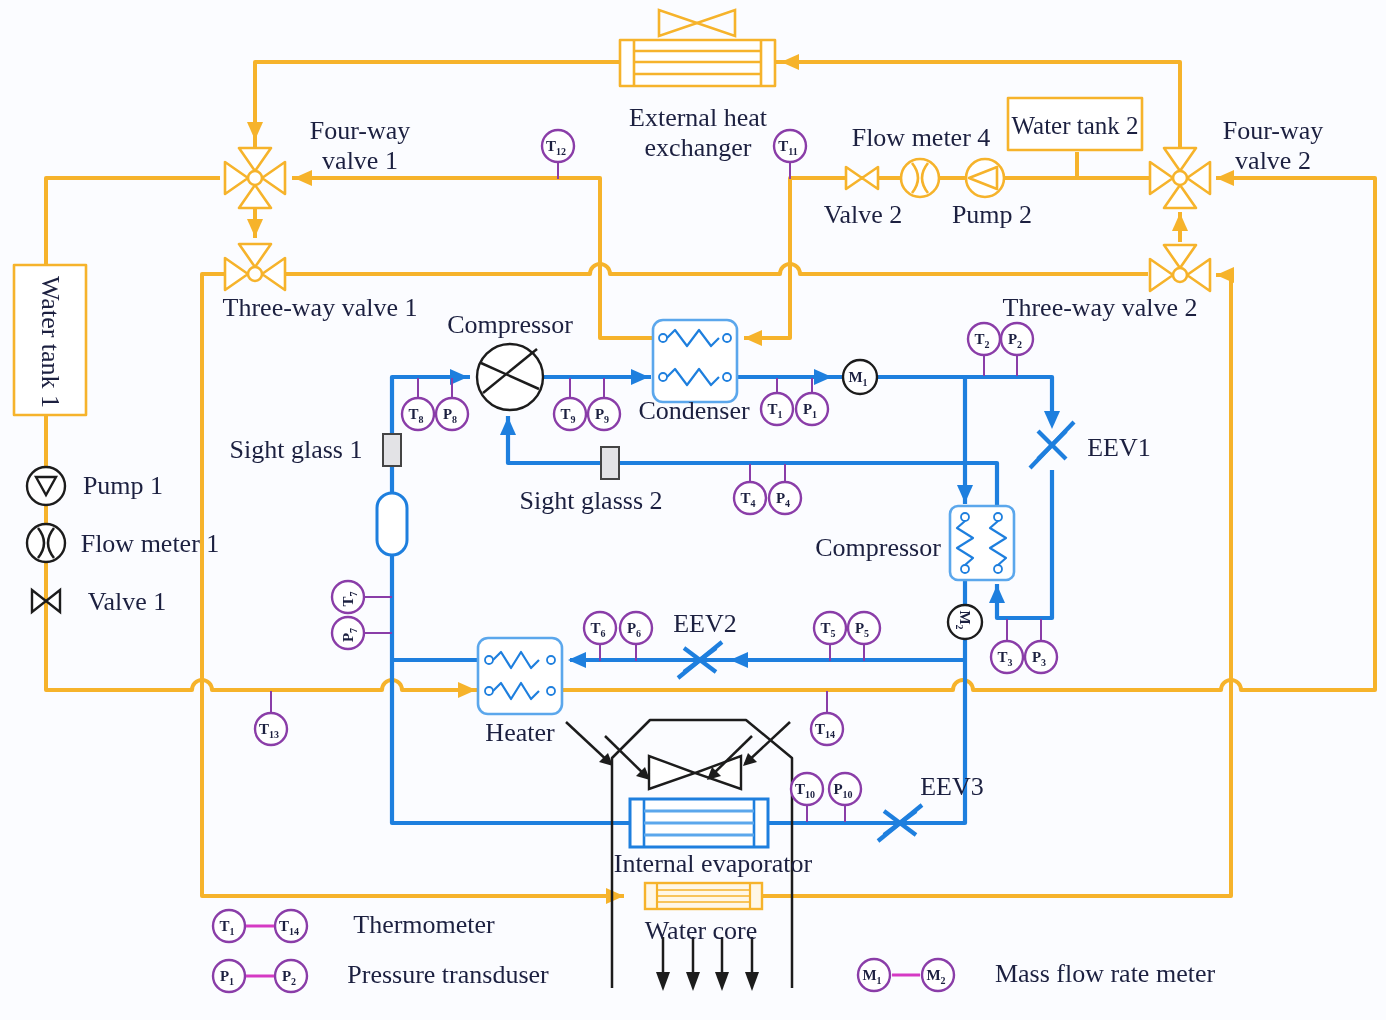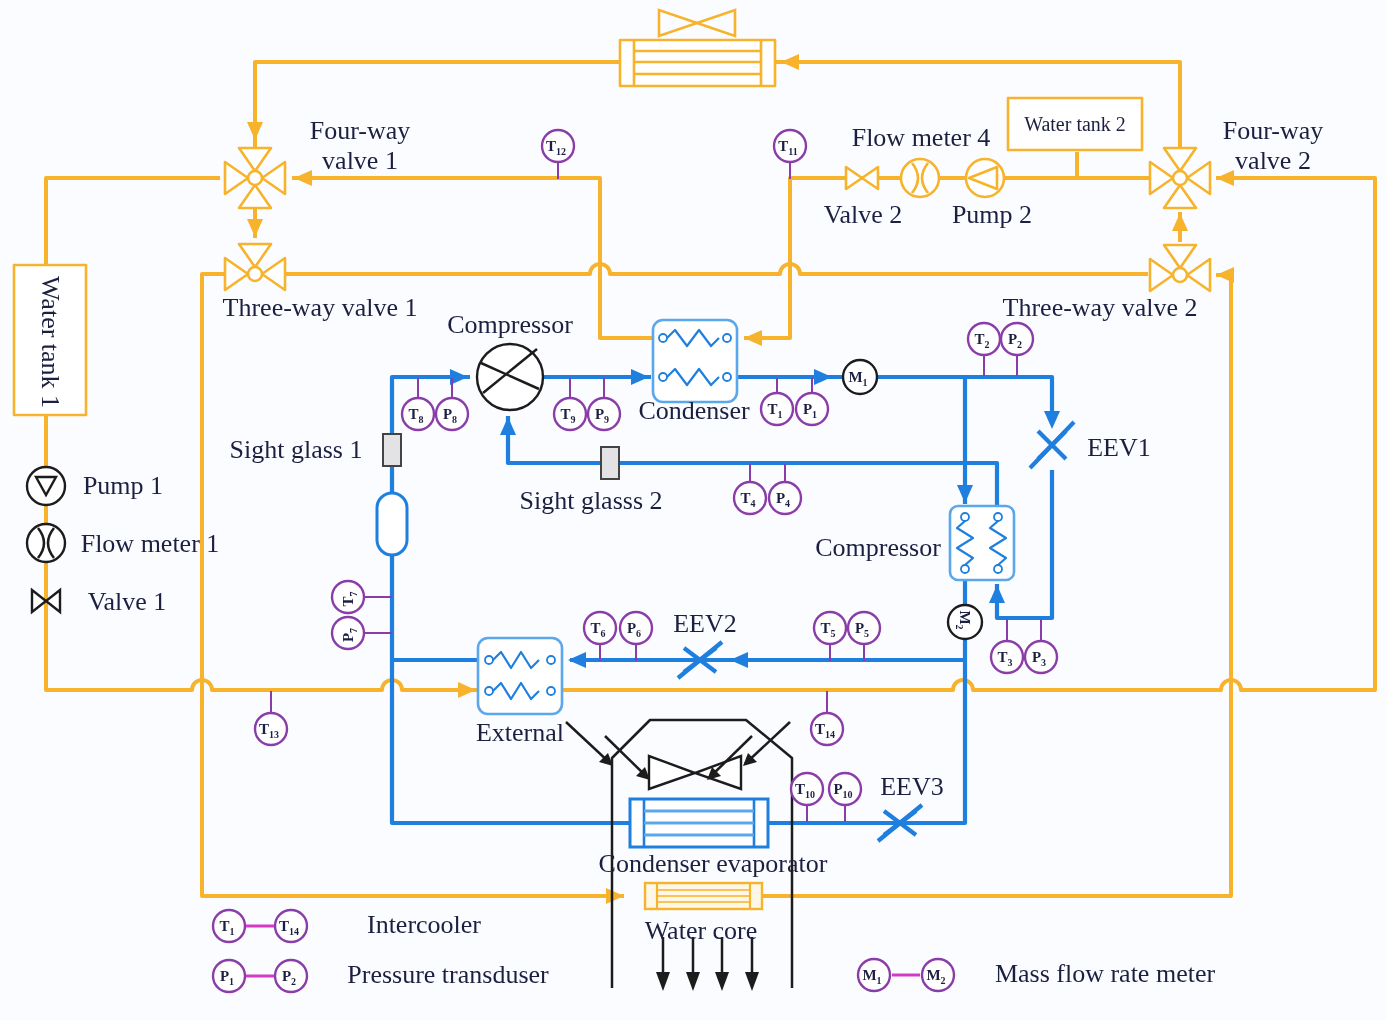--- a/index.html
+++ b/index.html
@@ -439,6 +439,8 @@
       </g>
 </svg>
 
+  <div class="lbl" style="left:698px;top:133px">External heat
+exchanger</div>
   <div class="lbl" style="left:360px;top:146px">Four-way
 valve 1</div>
   <div class="lbl" style="left:1273px;top:146px">Four-way

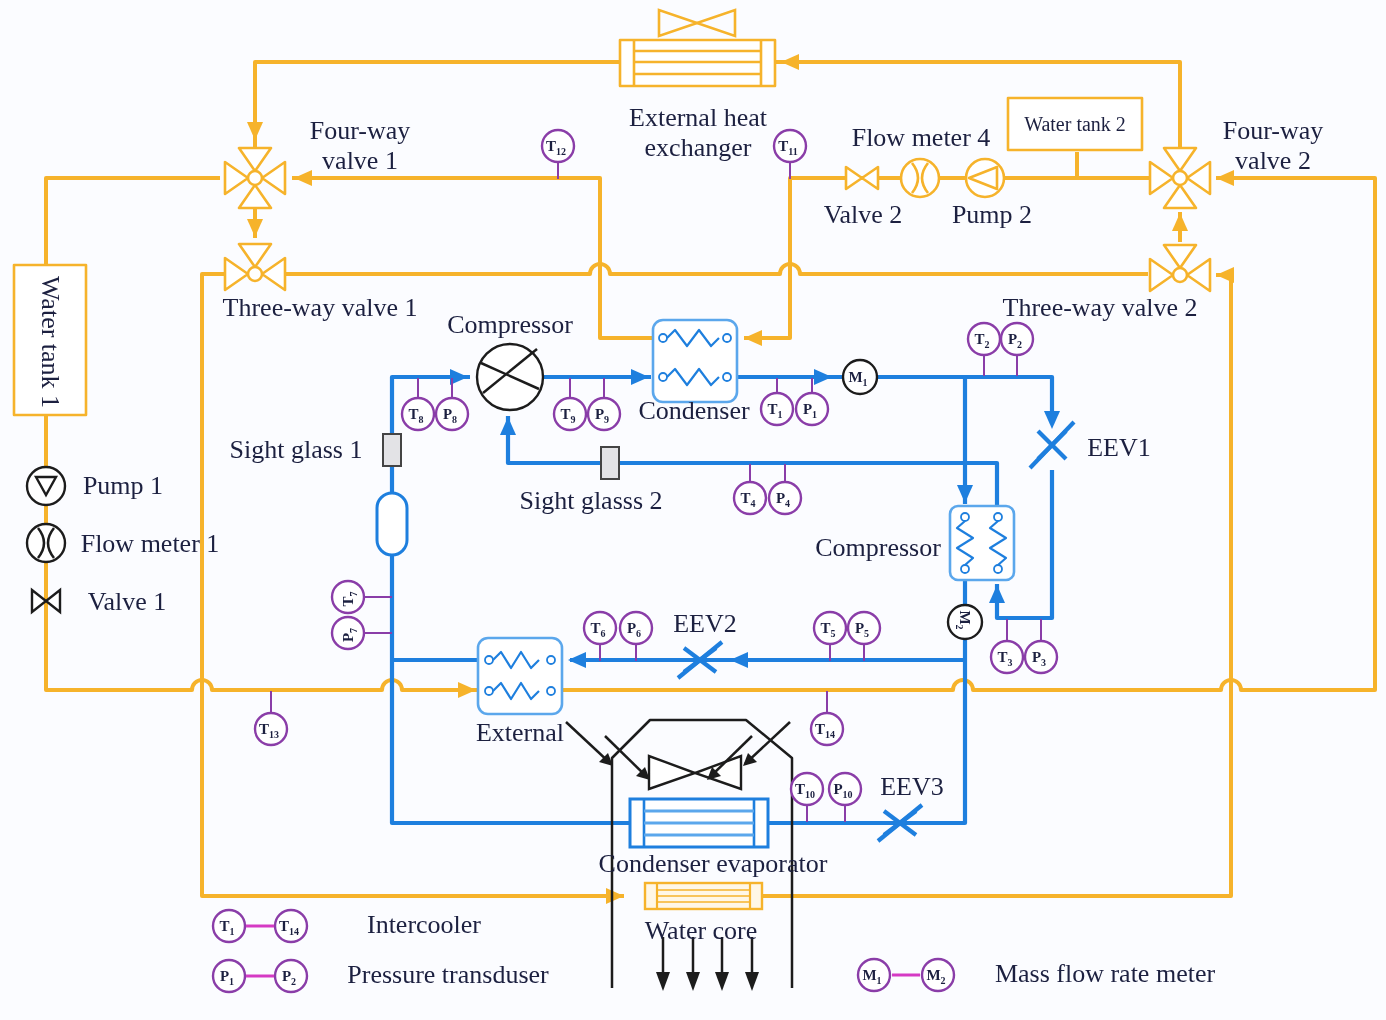--- a/index.html
+++ b/index.html
@@ -31,7 +31,7 @@
   .link{stroke:var(--magenta);stroke-width:3;}
   .lbl{position:absolute;transform:translate(-50%,-50%);color:var(--text);
        font-size:26px;line-height:1.16;text-align:center;white-space:pre-line;}
-  .lbl.small{font-size:20px;}
+  .lbl.small{font-size:25px;}
   .lbl.rot90{transform:translate(-50%,-50%) rotate(90deg);white-space:nowrap;}
   .sg{stroke:#444;stroke-width:2;fill:#E3E3E6;}
 </style>

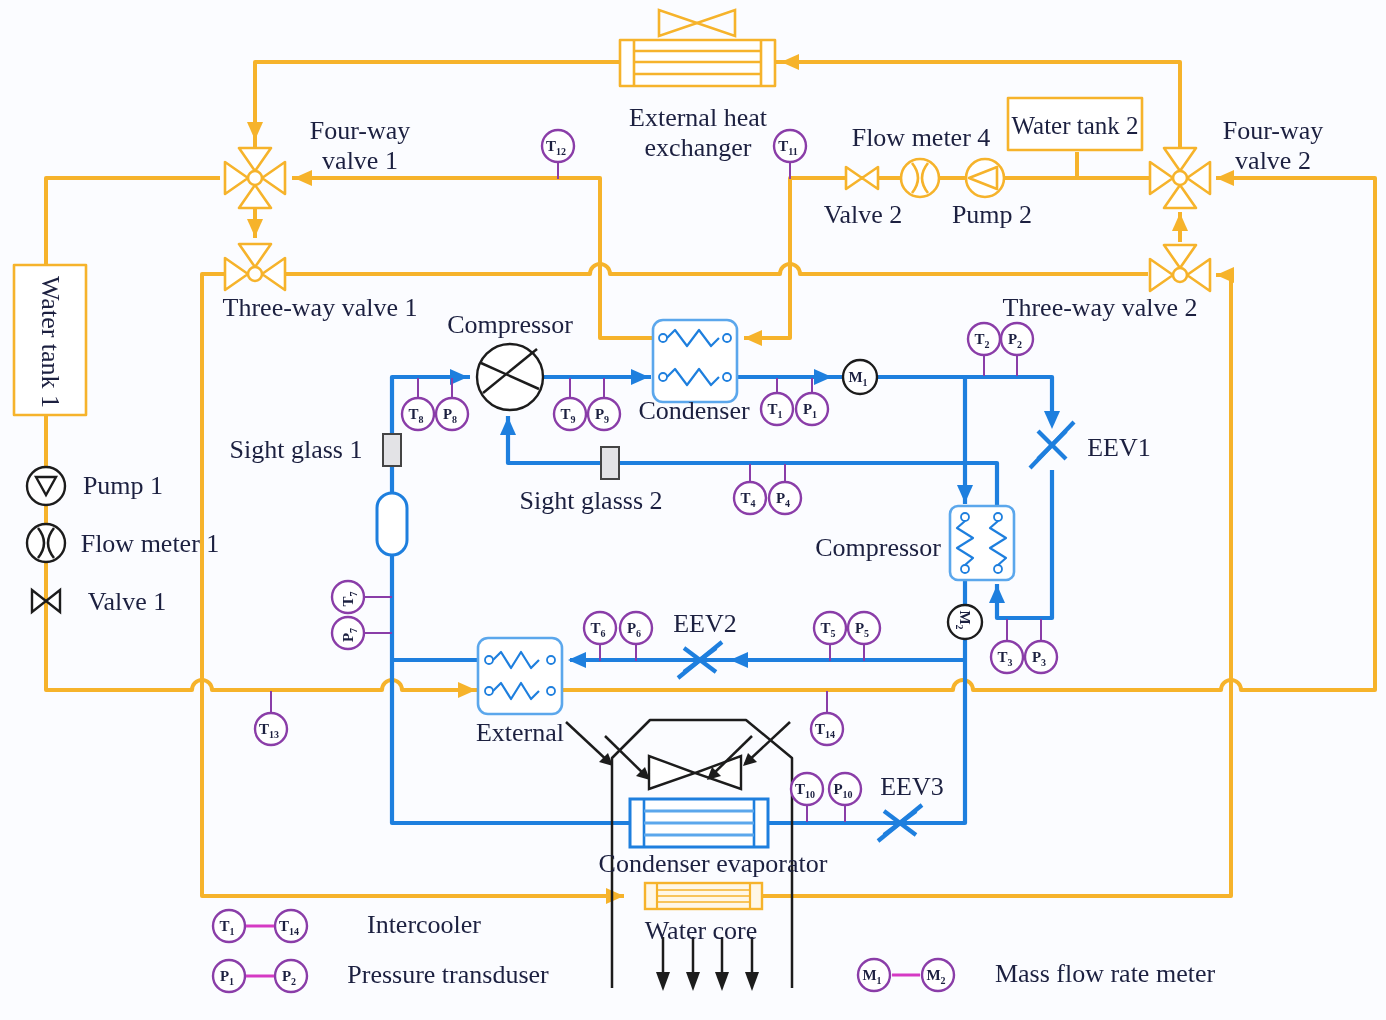--- a/index.html
+++ b/index.html
@@ -463,7 +463,7 @@
   <div class="lbl" style="left:1119px;top:448px">EEV1</div>
   <div class="lbl" style="left:705px;top:624px">EEV2</div>
   <div class="lbl" style="left:912px;top:787px">EEV3</div>
-  <div class="lbl" style="left:520px;top:733px">External</div>
+  <div class="lbl" style="left:520px;top:733px">Heater</div>
   <div class="lbl" style="left:713px;top:864px">Condenser evaporator</div>
   <div class="lbl" style="left:701px;top:931px">Water core</div>
   <div class="lbl" style="left:424px;top:925px">Intercooler</div>

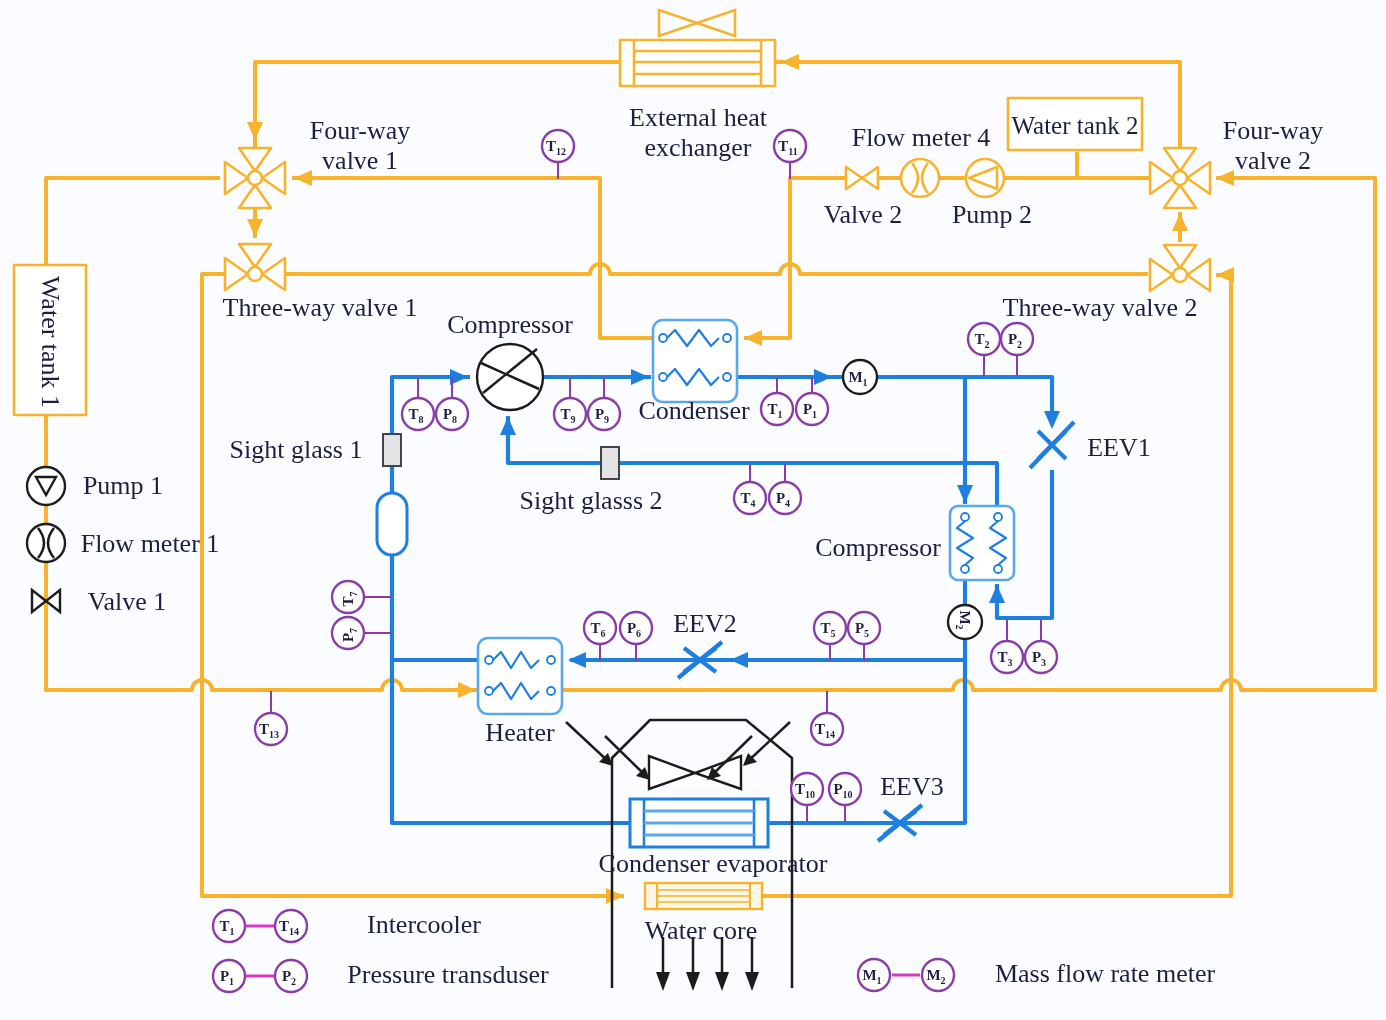--- a/index.html
+++ b/index.html
@@ -462,7 +462,7 @@
   <div class="lbl" style="left:878px;top:548px">Compressor</div>
   <div class="lbl" style="left:1119px;top:448px">EEV1</div>
   <div class="lbl" style="left:705px;top:624px">EEV2</div>
-  <div class="lbl" style="left:912px;top:787px">EEV3</div>
+  <div class="lbl" style="left:952px;top:787px">EEV3</div>
   <div class="lbl" style="left:520px;top:733px">Heater</div>
   <div class="lbl" style="left:713px;top:864px">Condenser evaporator</div>
   <div class="lbl" style="left:701px;top:931px">Water core</div>

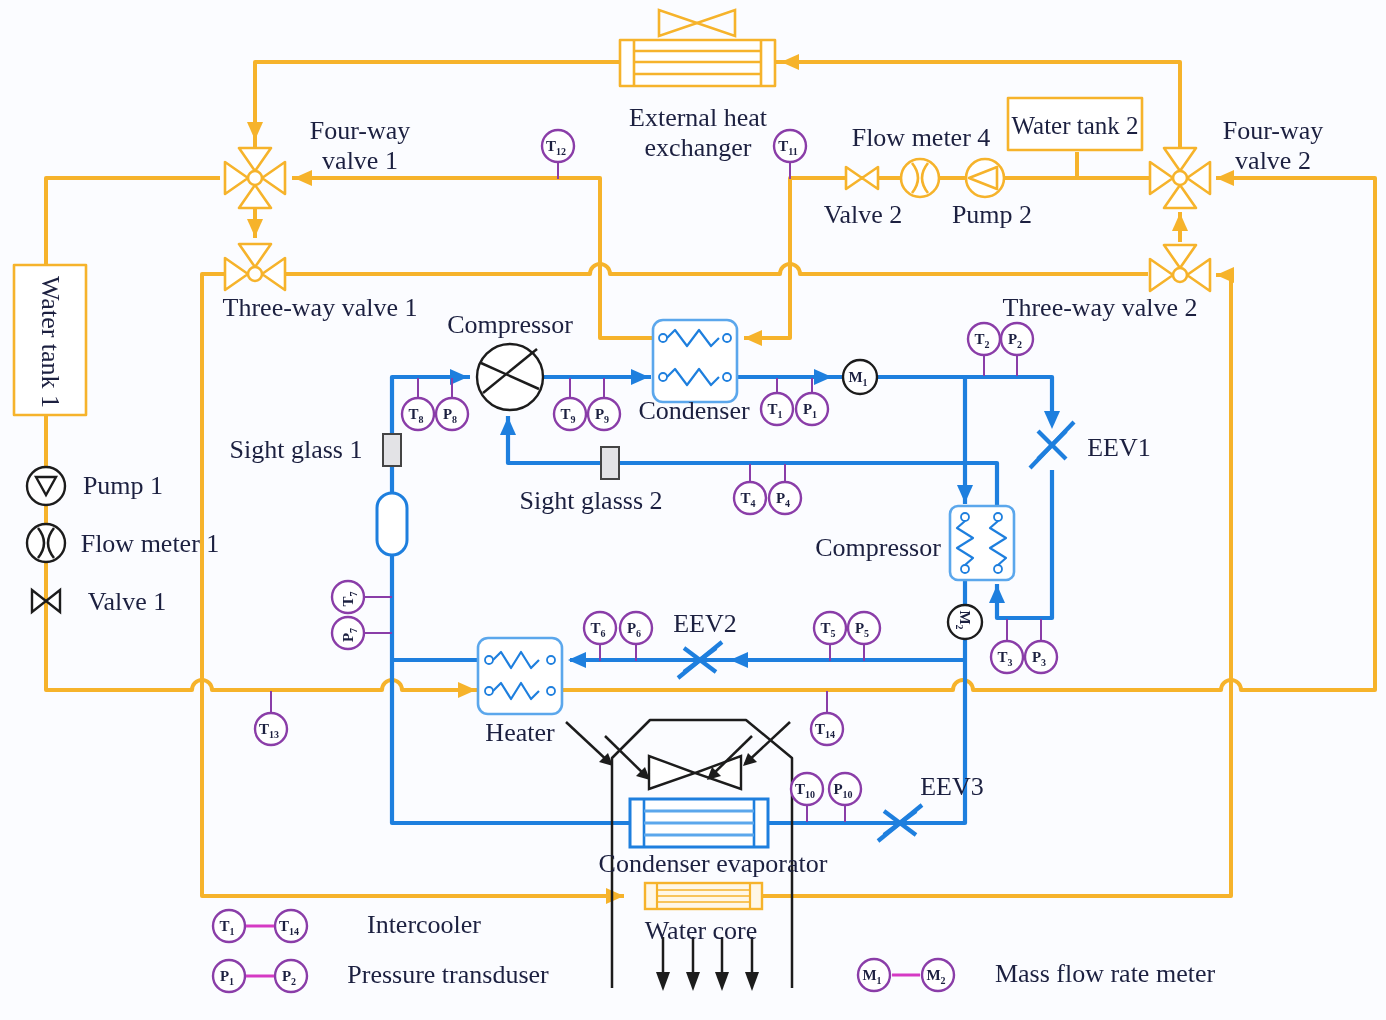--- a/index.html
+++ b/index.html
@@ -464,7 +464,7 @@
   <div class="lbl" style="left:705px;top:624px">EEV2</div>
   <div class="lbl" style="left:952px;top:787px">EEV3</div>
   <div class="lbl" style="left:520px;top:733px">Heater</div>
-  <div class="lbl" style="left:713px;top:864px">Condenser evaporator</div>
+  <div class="lbl" style="left:713px;top:864px">Internal evaporator</div>
   <div class="lbl" style="left:701px;top:931px">Water core</div>
   <div class="lbl" style="left:424px;top:925px">Intercooler</div>
   <div class="lbl" style="left:1105px;top:974px">Mass flow rate meter</div>

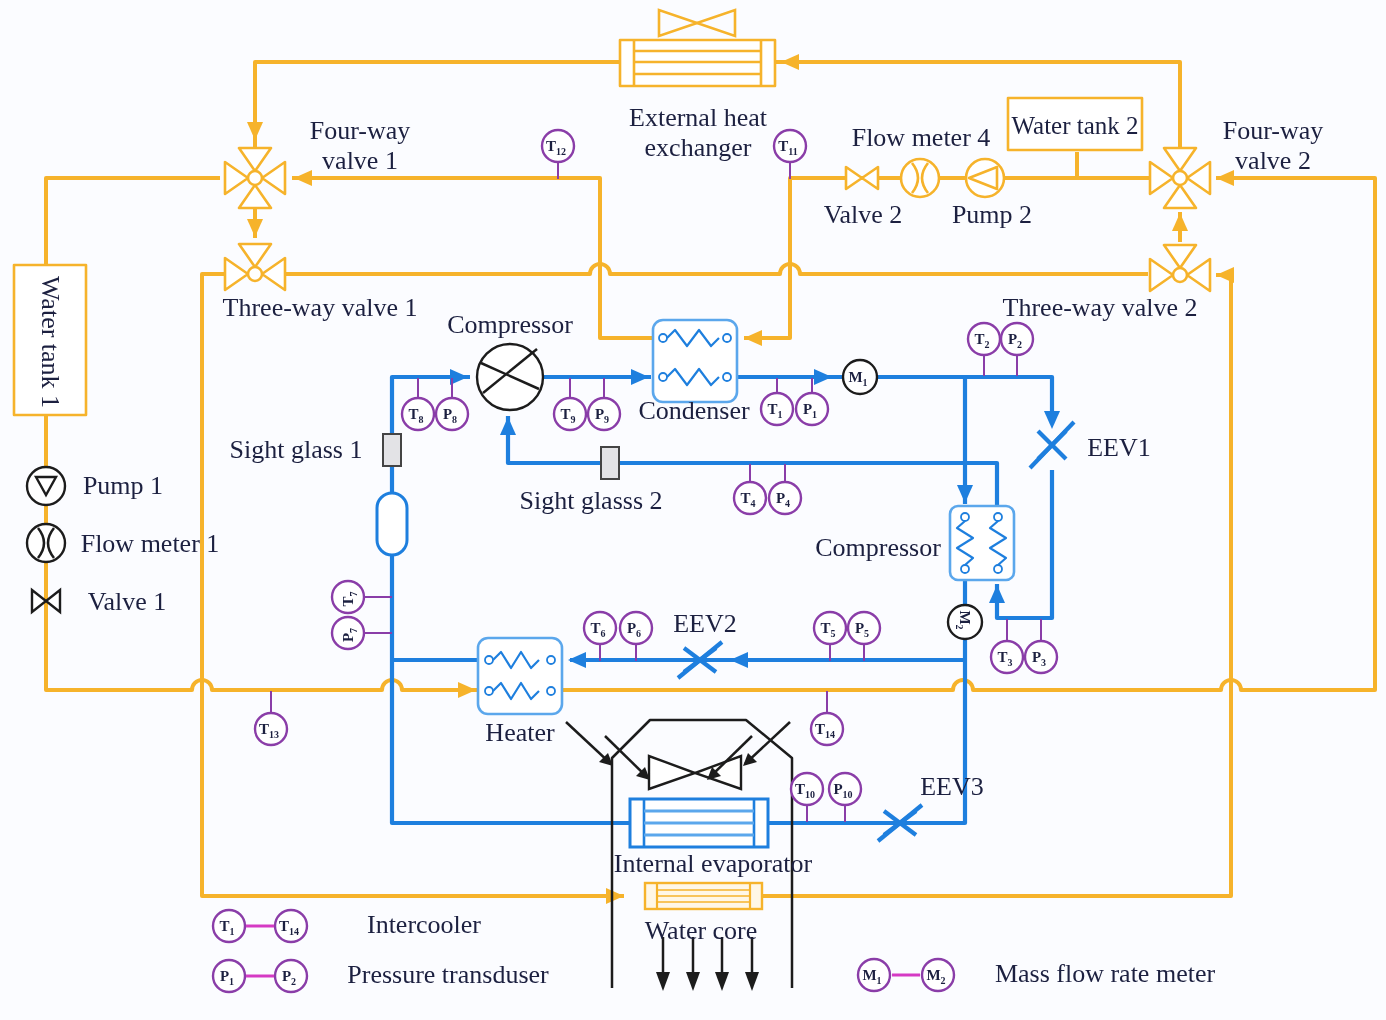--- a/index.html
+++ b/index.html
@@ -466,7 +466,7 @@
   <div class="lbl" style="left:520px;top:733px">Heater</div>
   <div class="lbl" style="left:713px;top:864px">Internal evaporator</div>
   <div class="lbl" style="left:701px;top:931px">Water core</div>
-  <div class="lbl" style="left:424px;top:925px">Intercooler</div>
+  <div class="lbl" style="left:424px;top:925px">Thermometer</div>
   <div class="lbl" style="left:1105px;top:974px">Mass flow rate meter</div>
   <div class="lbl" style="left:448px;top:975px">Pressure transduser</div>
 </div>

